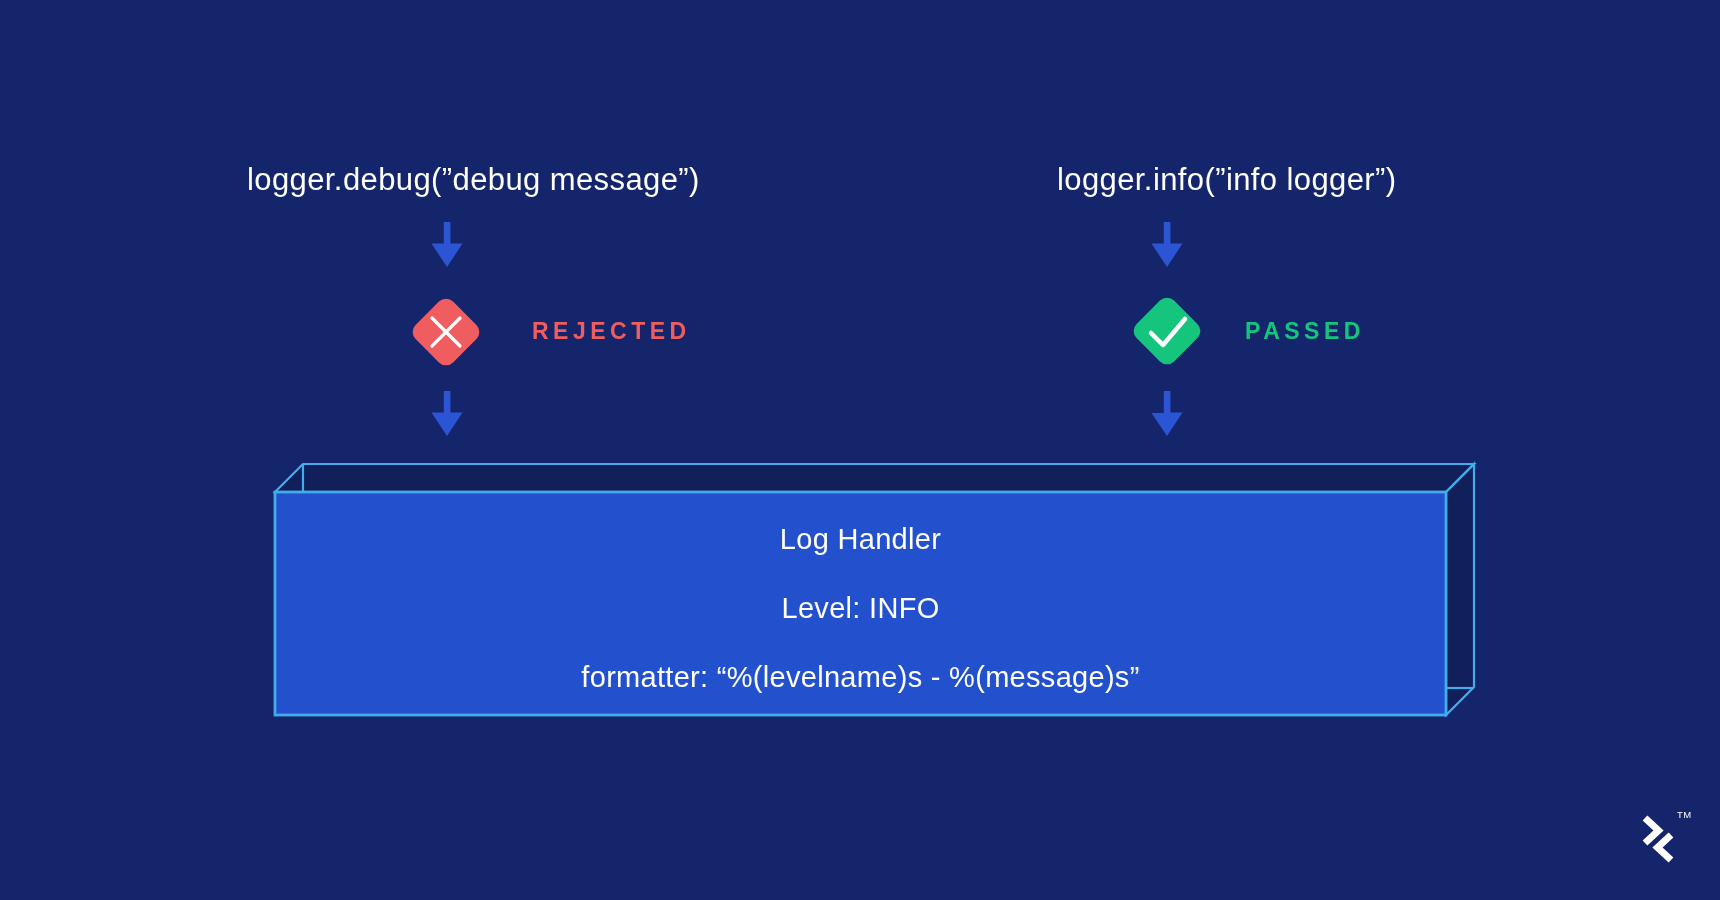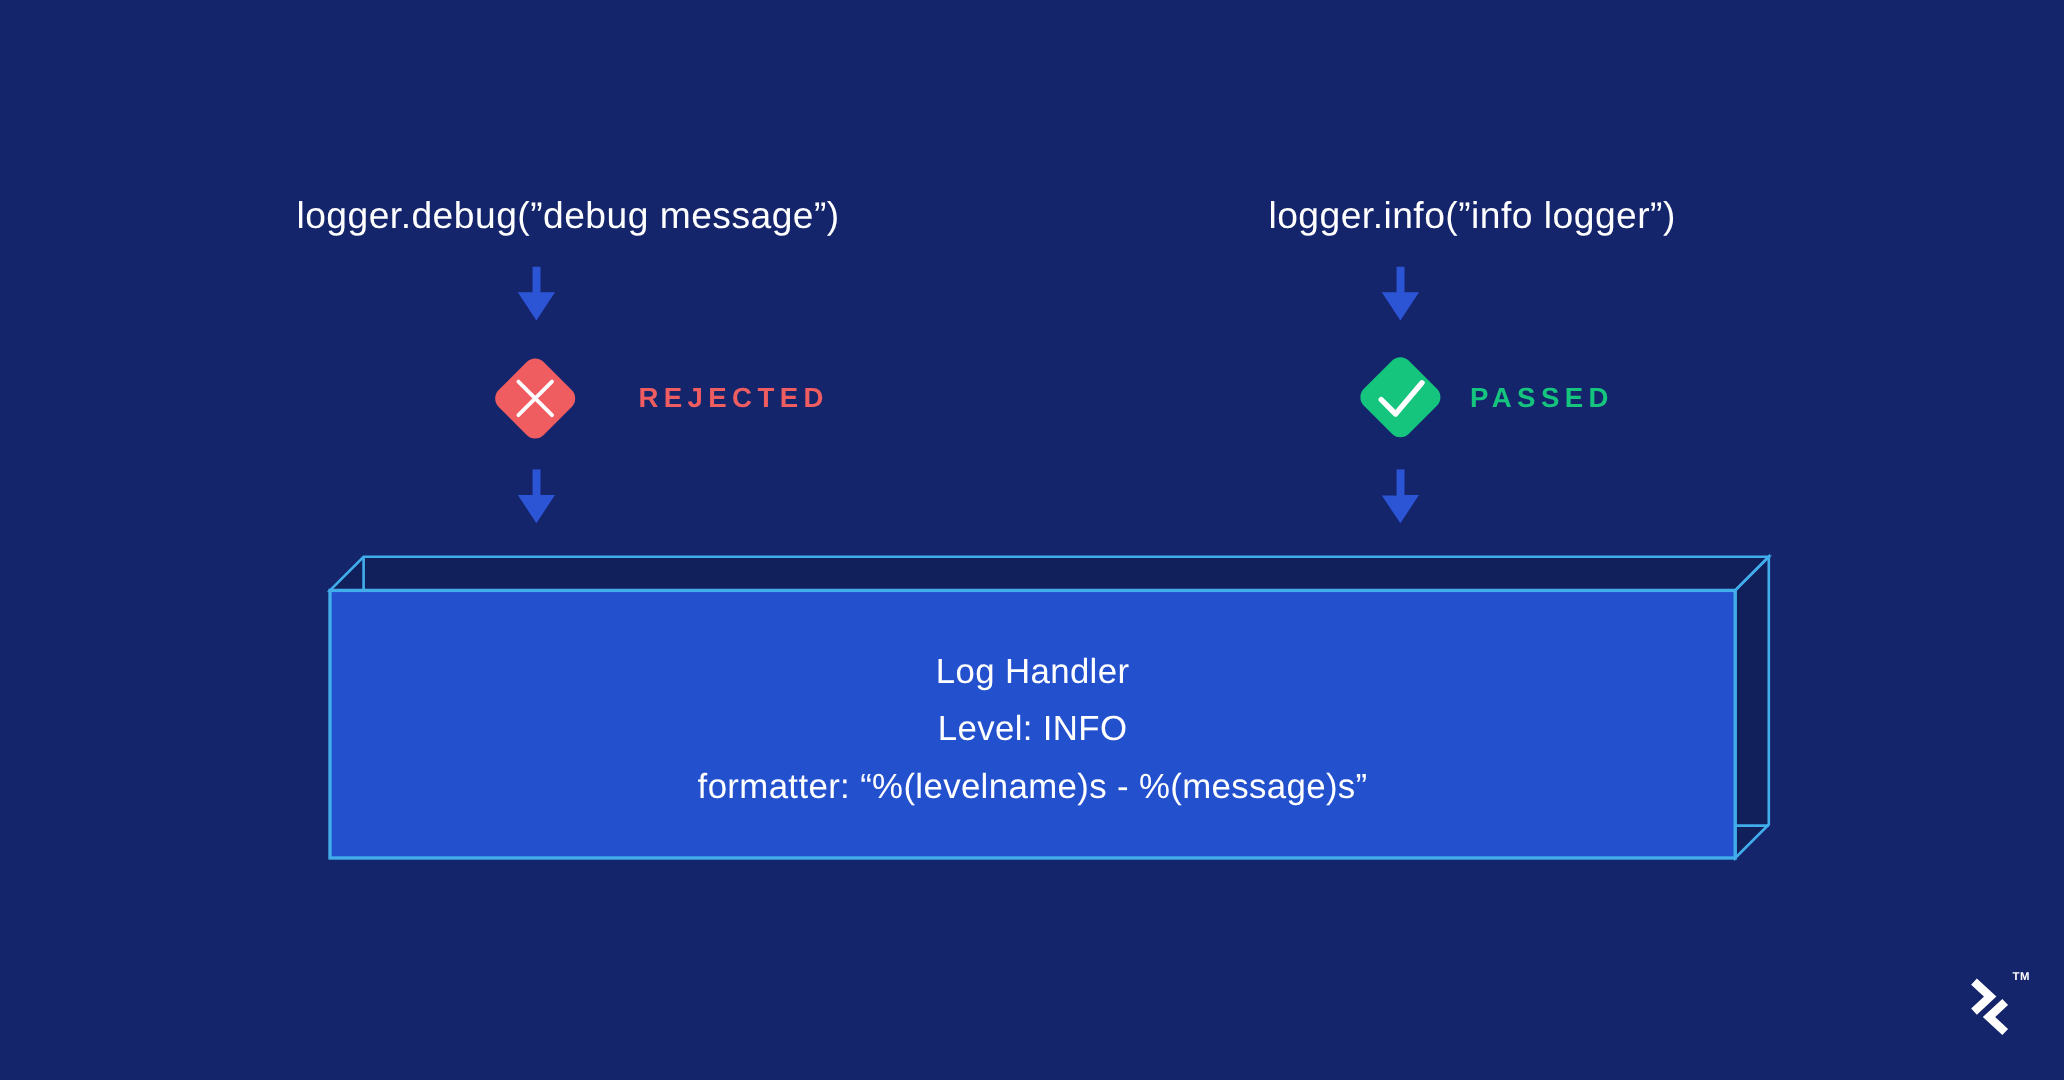--- a/index.html
+++ b/index.html
@@ -24,7 +24,7 @@
     line-height:28px;
   }
   .status-label.rejected{color:var(--rejected);}
-  .status-label.passed{color:var(--passed);}
+  .status-label.passed{color:var(--passed);margin-left:20px;}
   .arrow-svg path{fill:var(--arrow);}
   .diamond-rect.red{fill:var(--rejected);}
   .diamond-rect.green{fill:var(--passed);}

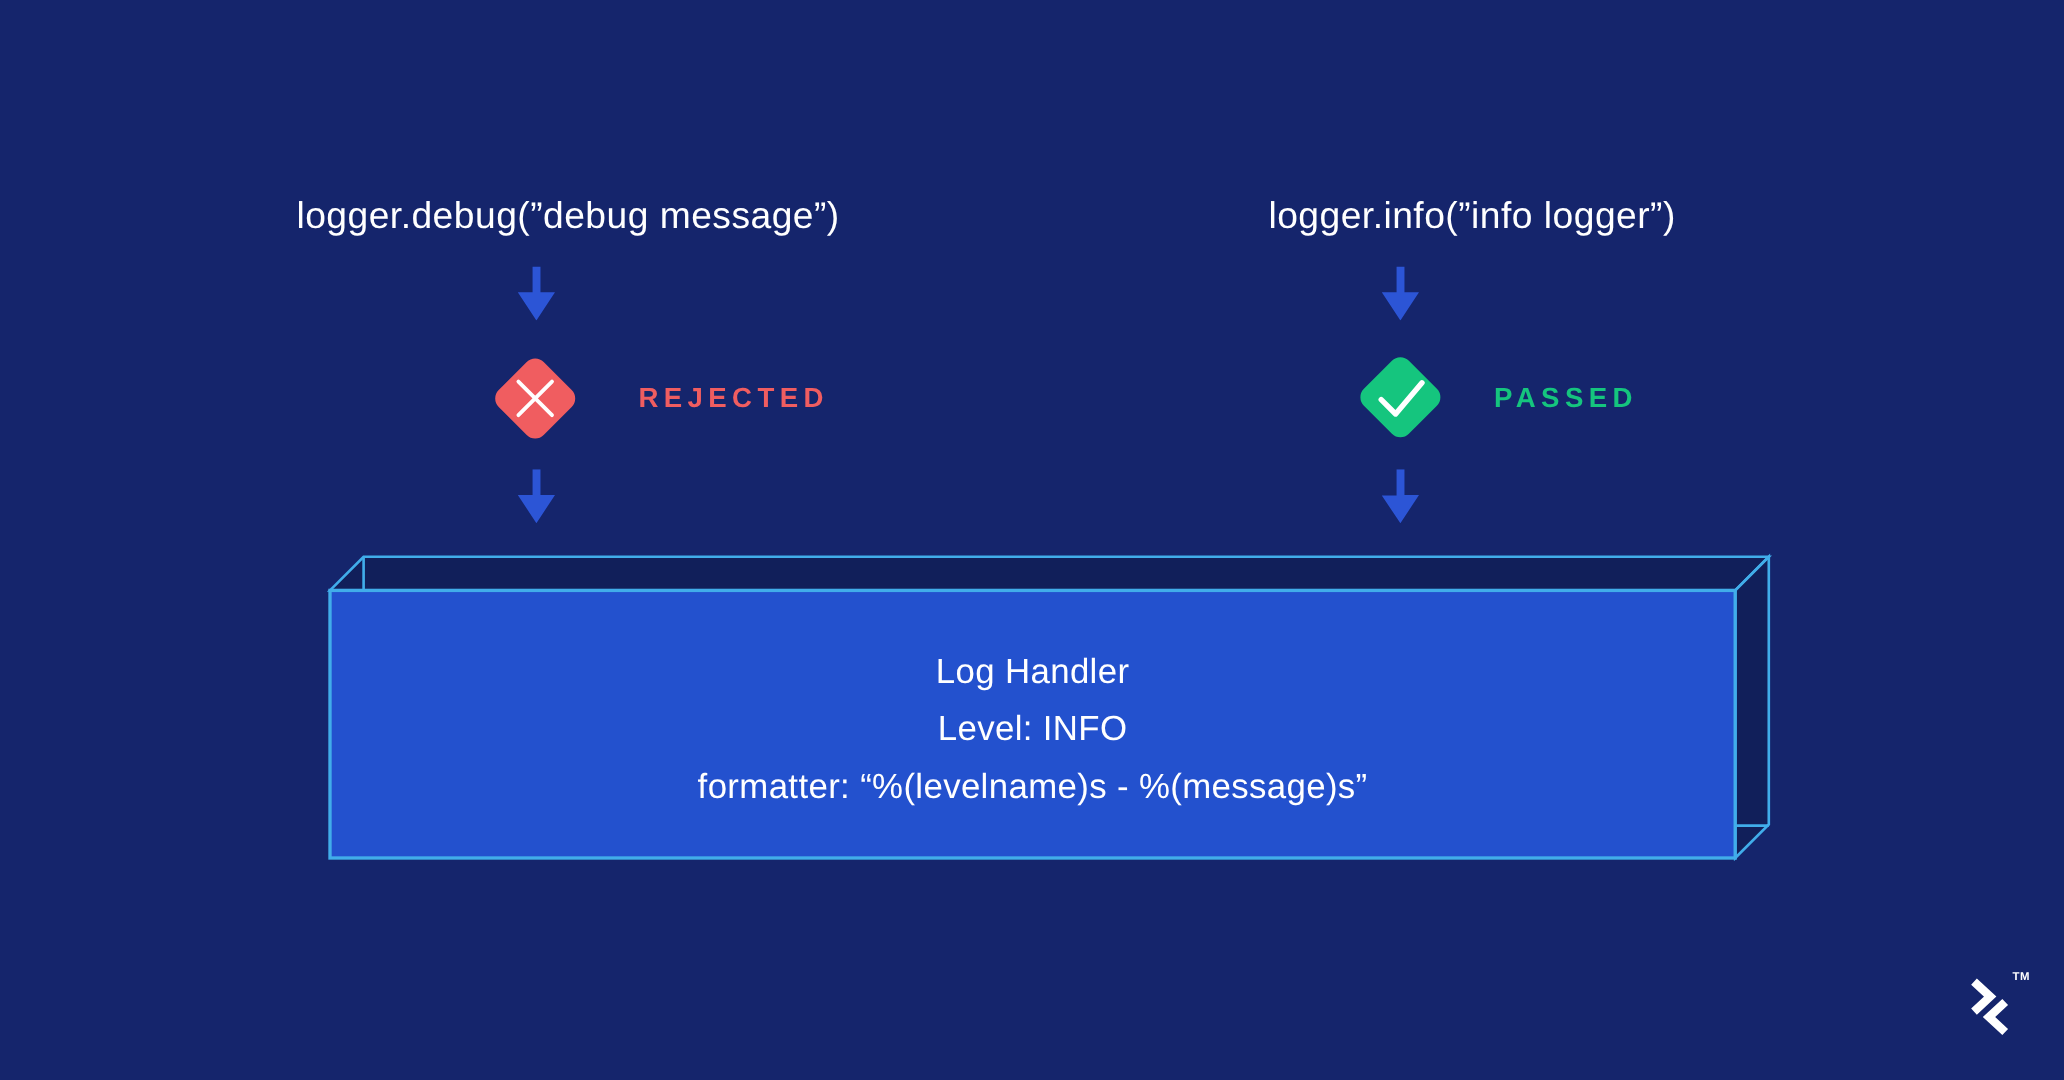--- a/index.html
+++ b/index.html
@@ -97,7 +97,7 @@
     <rect class="front-face" x="275" y="492" width="1171" height="223"></rect>
   </svg>
 
-  <div class="abs box-text" style="left:275px;top:492px;width:1171px;height:223px;">
+  <div class="abs box-text" style="left:275px;top:492px;width:1171px;height:223px;gap:21px;">
     <div class="box-line">Log Handler</div>
     <div class="box-line">Level: INFO</div>
     <div class="box-line">formatter: “%(levelname)s - %(message)s”</div>

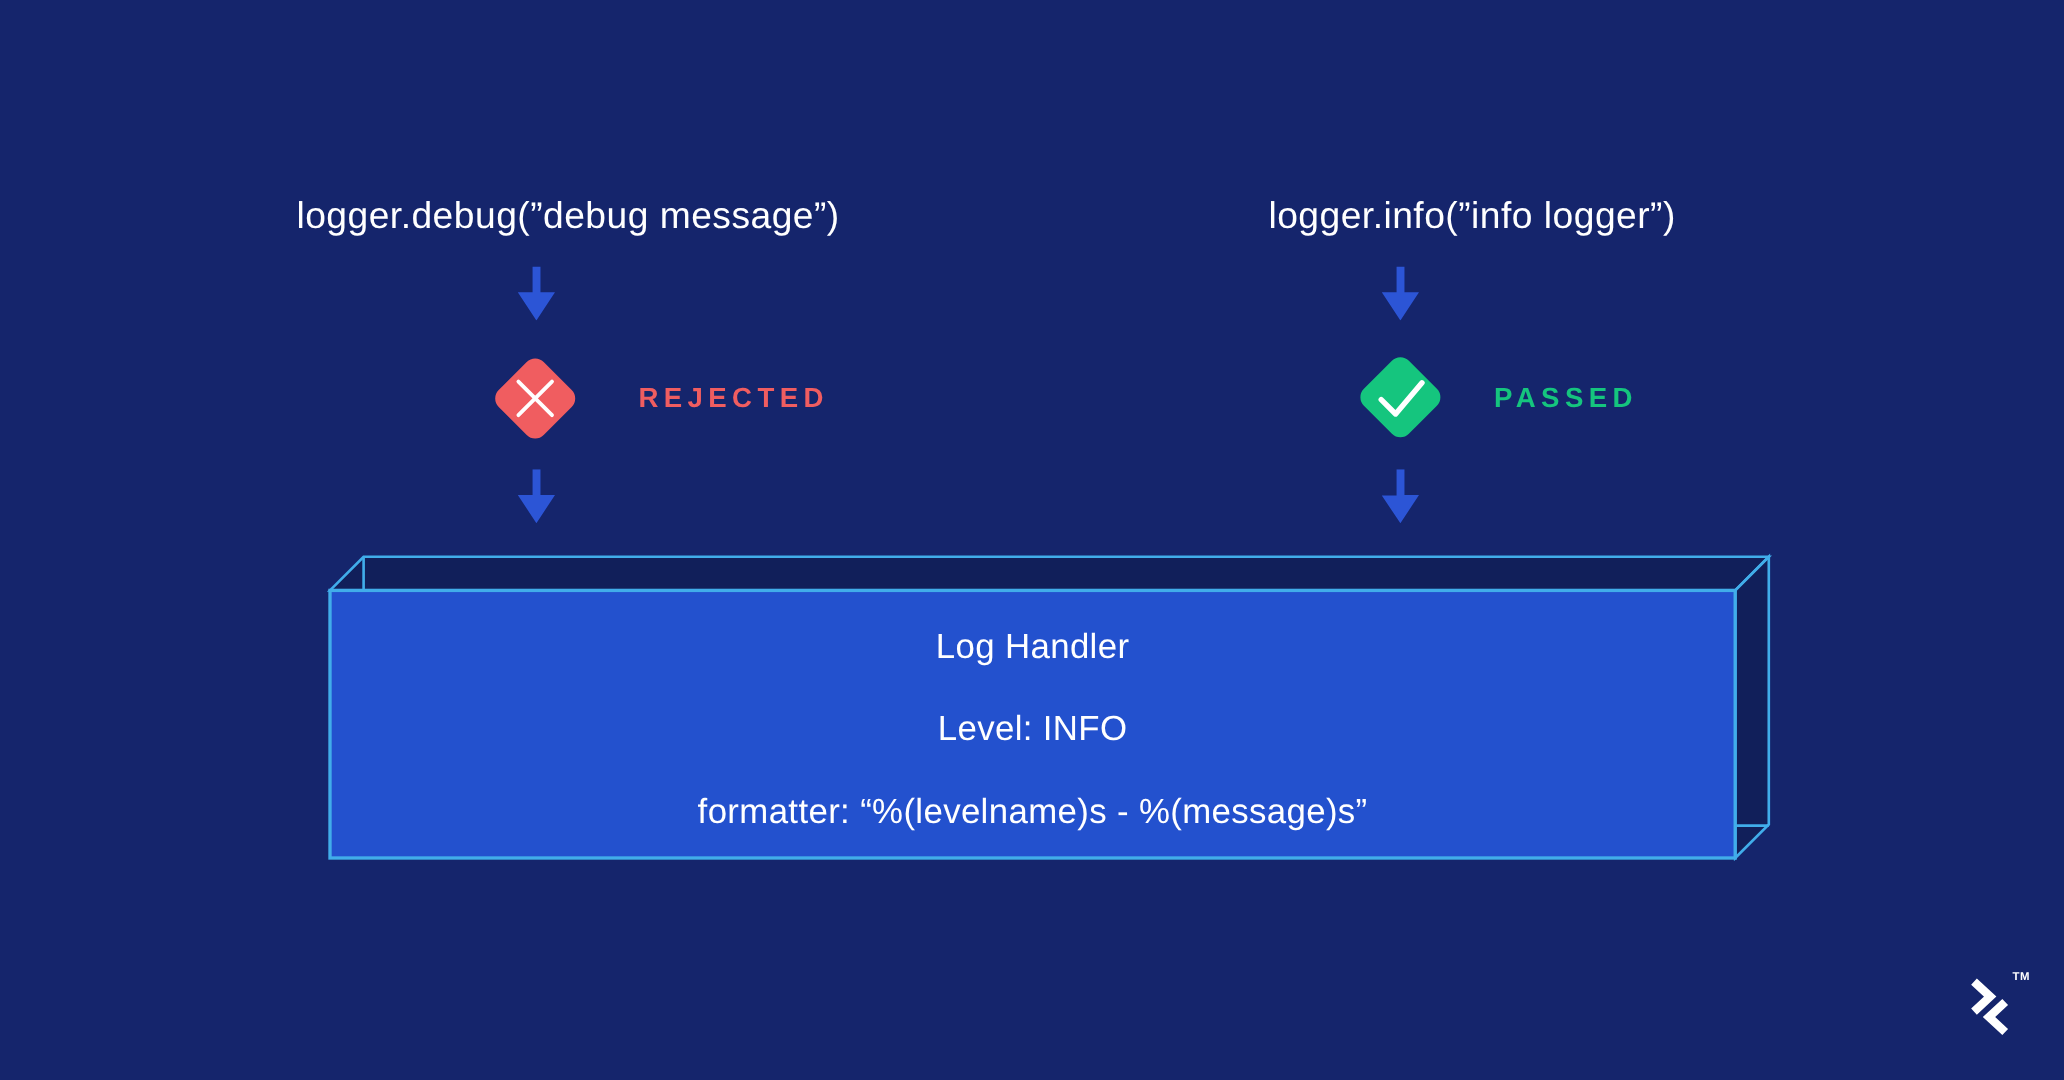--- a/index.html
+++ b/index.html
@@ -42,7 +42,7 @@
   }
   .logo-chevron{stroke:var(--text);stroke-width:7;fill:none;}
   .tm{
-    color:var(--text); font-size:9.5px; font-weight:bold; letter-spacing:0.5px;
+    color:var(--text); font-size:9.5px; font-weight:normal; letter-spacing:0.5px;
     line-height:10px;
   }
 </style>

